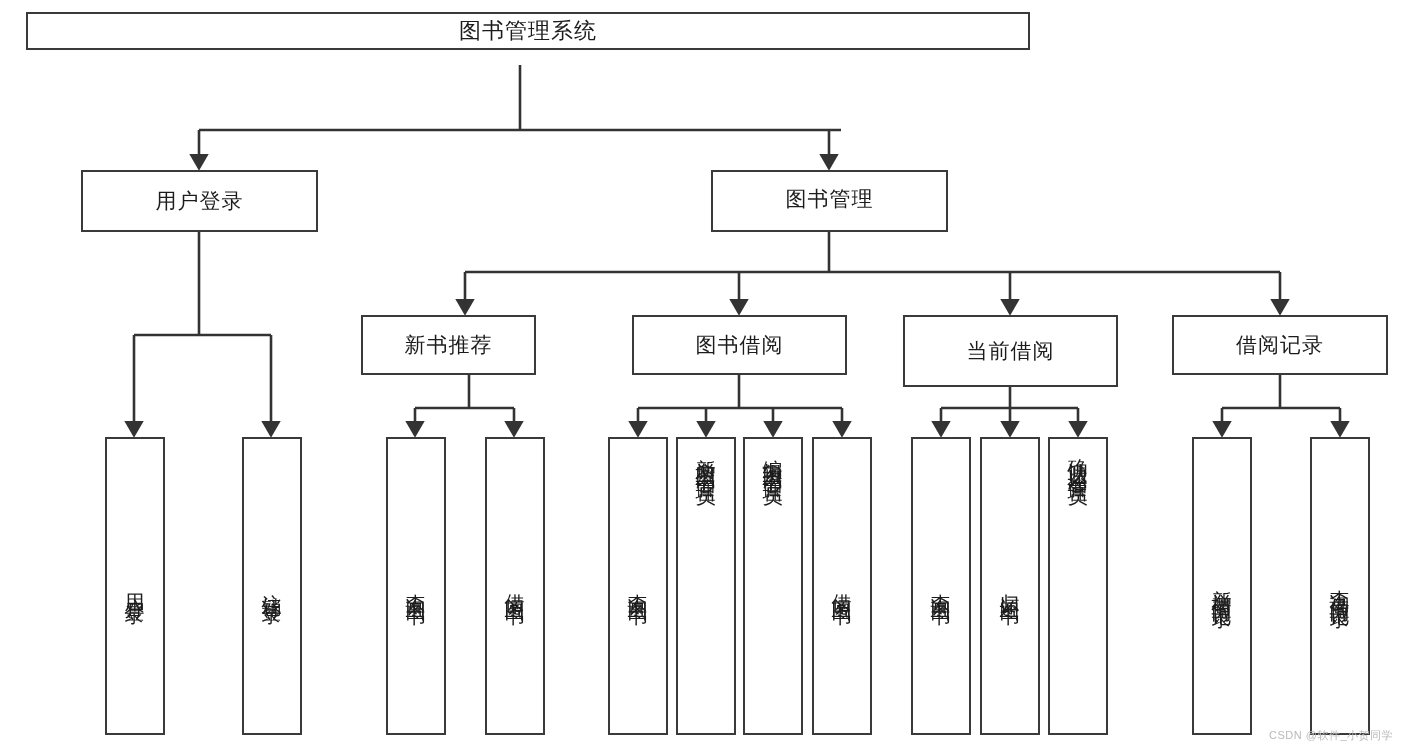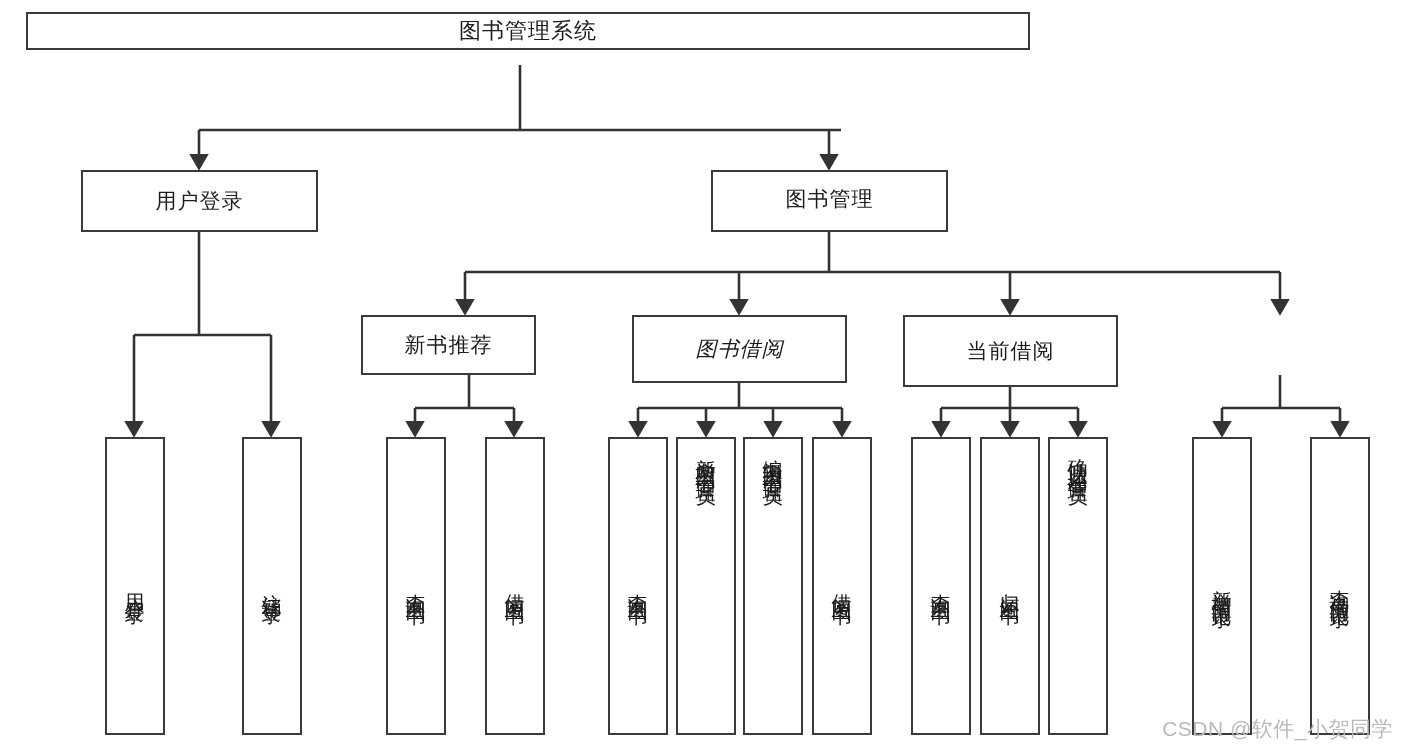--- a/index.html
+++ b/index.html
@@ -141,7 +141,7 @@
   <div class="node" style="left:361px; top:315px; width:175px; height:60px;">
     <span class="label">新书推荐</span>
   </div>
-  <div class="node" style="left:632px; top:315px; width:215px; height:68px;font-style:italic;">
+  <div class="node" style="left:632px; top:315px; width:215px; height:60px;">
     <span class="label">图书借阅</span>
   </div>
   <div class="node" style="left:903px; top:315px; width:215px; height:72px;">

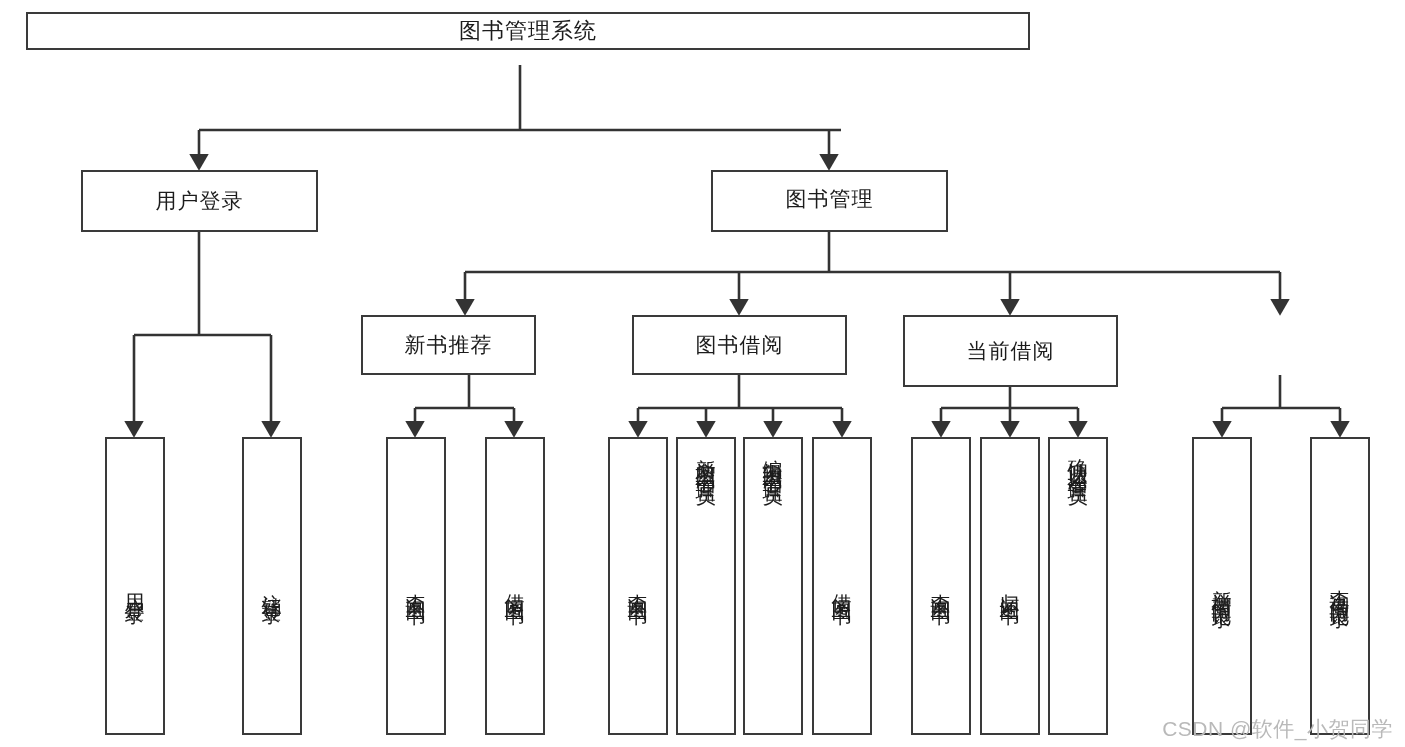--- a/index.html
+++ b/index.html
@@ -147,6 +147,9 @@
   <div class="node" style="left:903px; top:315px; width:215px; height:72px;">
     <span class="label">当前借阅</span>
   </div>
+  <div class="node" style="left:1172px; top:315px; width:216px; height:60px;">
+    <span class="label">借阅记录</span>
+  </div>
 
   <div class="leaf centered" style="left:105px; top:437px; width:60px; height:298px;">
     <span class="vlabel">用户登录</span>

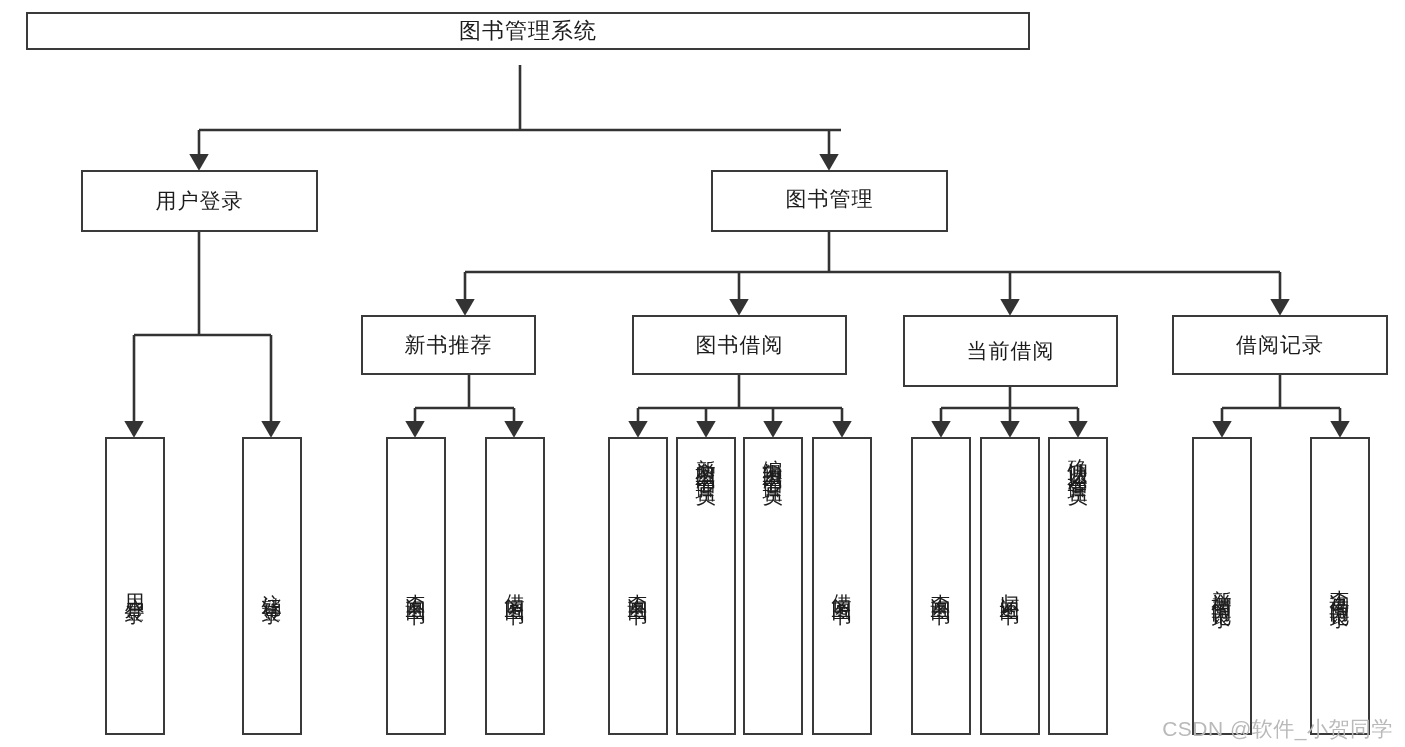--- a/index.html
+++ b/index.html
@@ -65,7 +65,7 @@
     position:absolute;
     right:12px;
     bottom:4px;
-    font-size:21px;
+    font-size:11px;
     color:#b9b9b9;
     z-index:5;
     white-space:nowrap;

